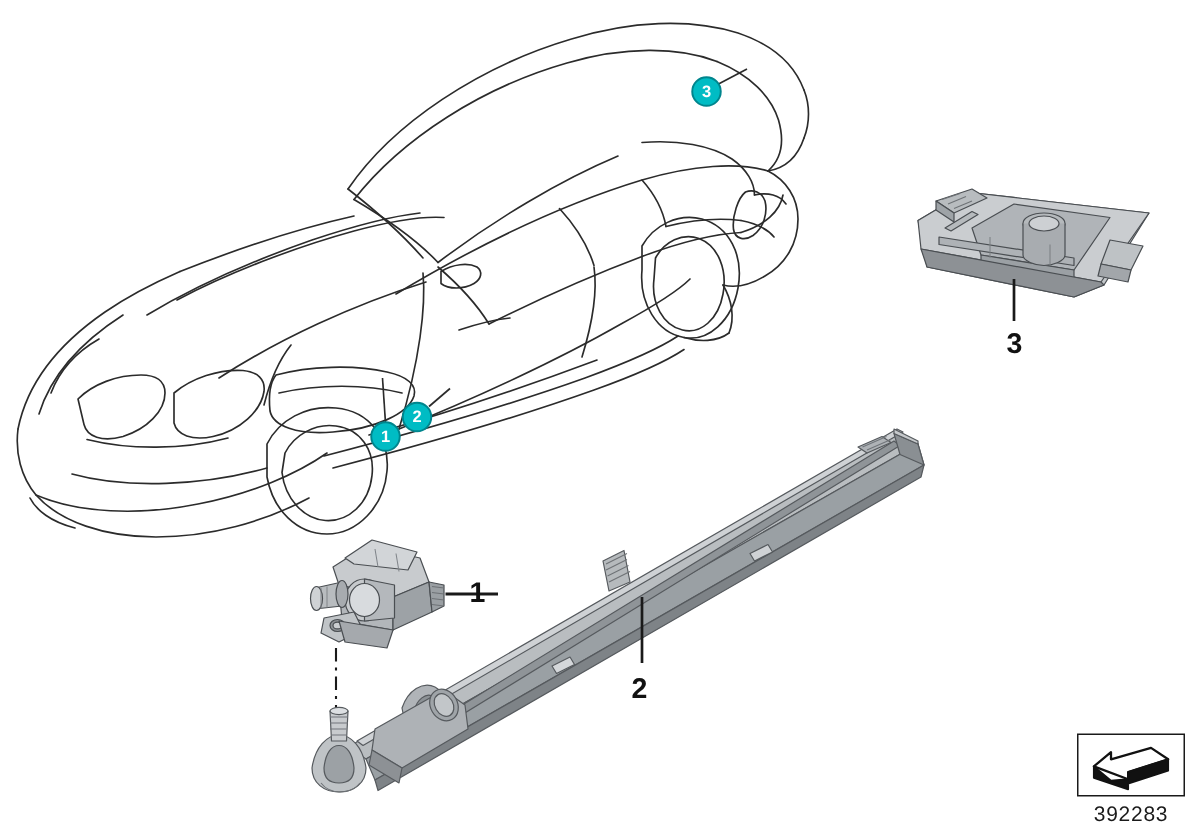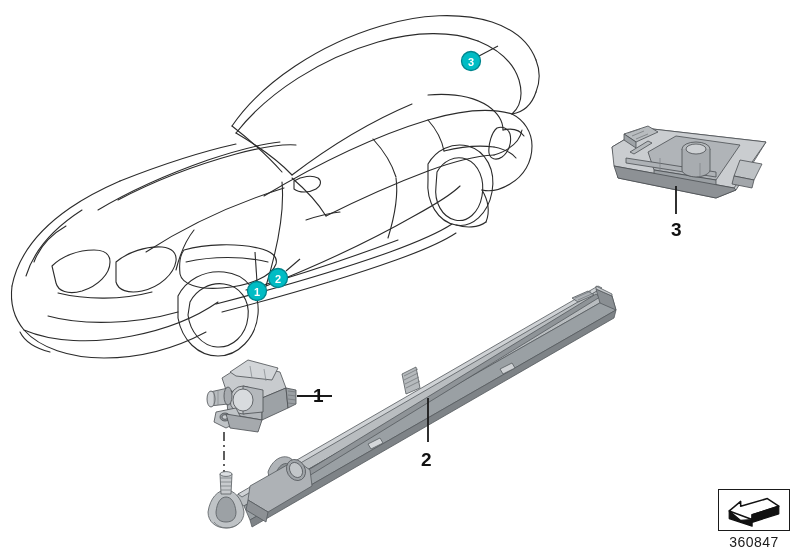--- a/index.html
+++ b/index.html
@@ -322,7 +322,7 @@
       <polygon points="10,22 22,32 34,31 34,26 62,17 62,25 34,34 34,38 10,30" fill="#111111" stroke="#111111" stroke-width="1.3" stroke-linejoin="round"></polygon>
     </svg>
   </div>
-  <div id="id-number">360847</div>
+  <div id="id-number">392283</div>
 
 </div>
 

